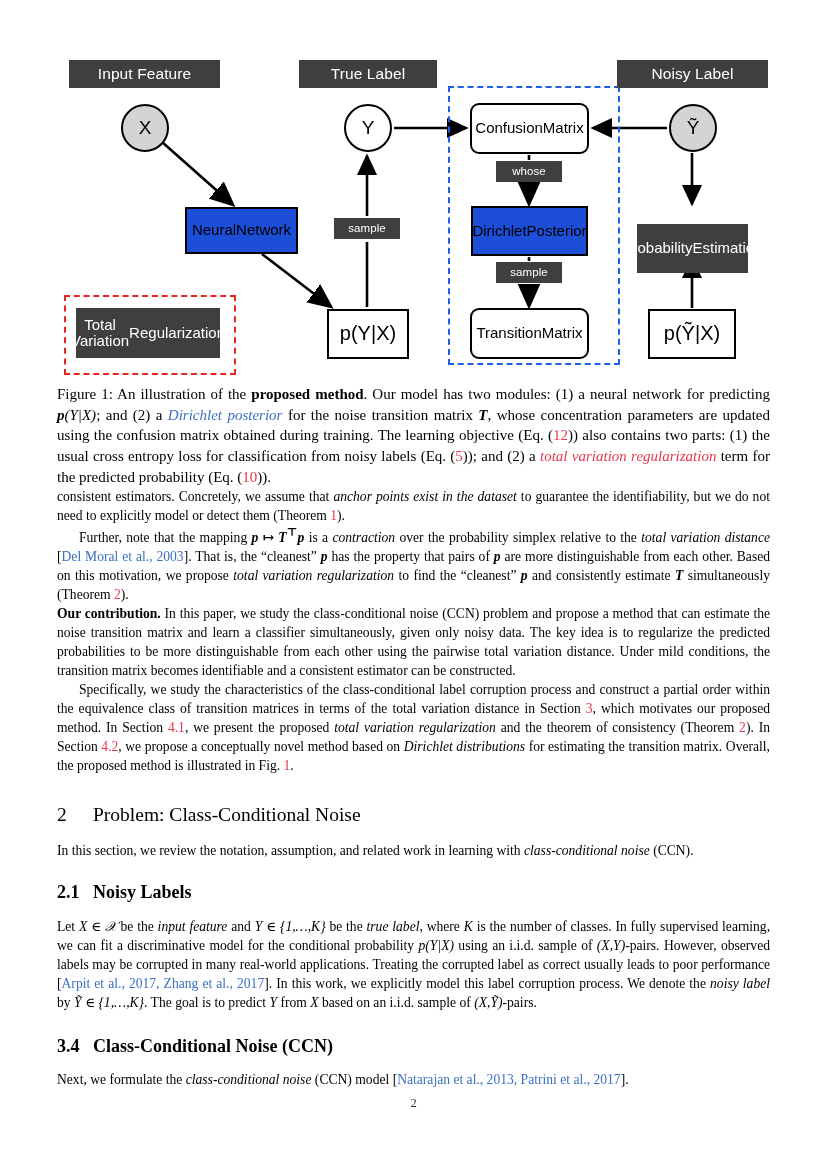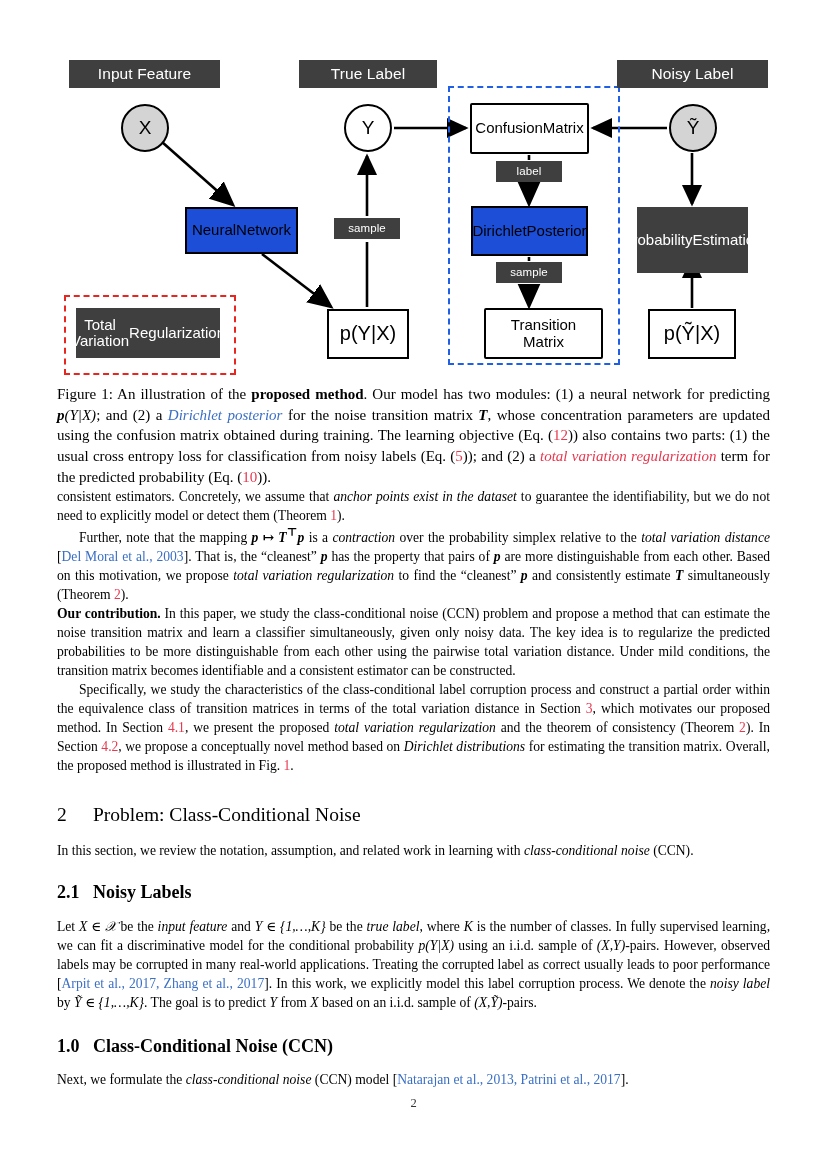--- a/index.html
+++ b/index.html
@@ -33,7 +33,7 @@
   }
   .nodebox.gray{background:#1d4ed8;}
   .nodebox.dark{background:#3f3f3f;color:#fff;border:none;}
-  .nodebox.round{border-radius:2px;}
+  .nodebox.round{border-radius:9px;}
   .nodebox.big{font-size:20px;}
 
   .circle{

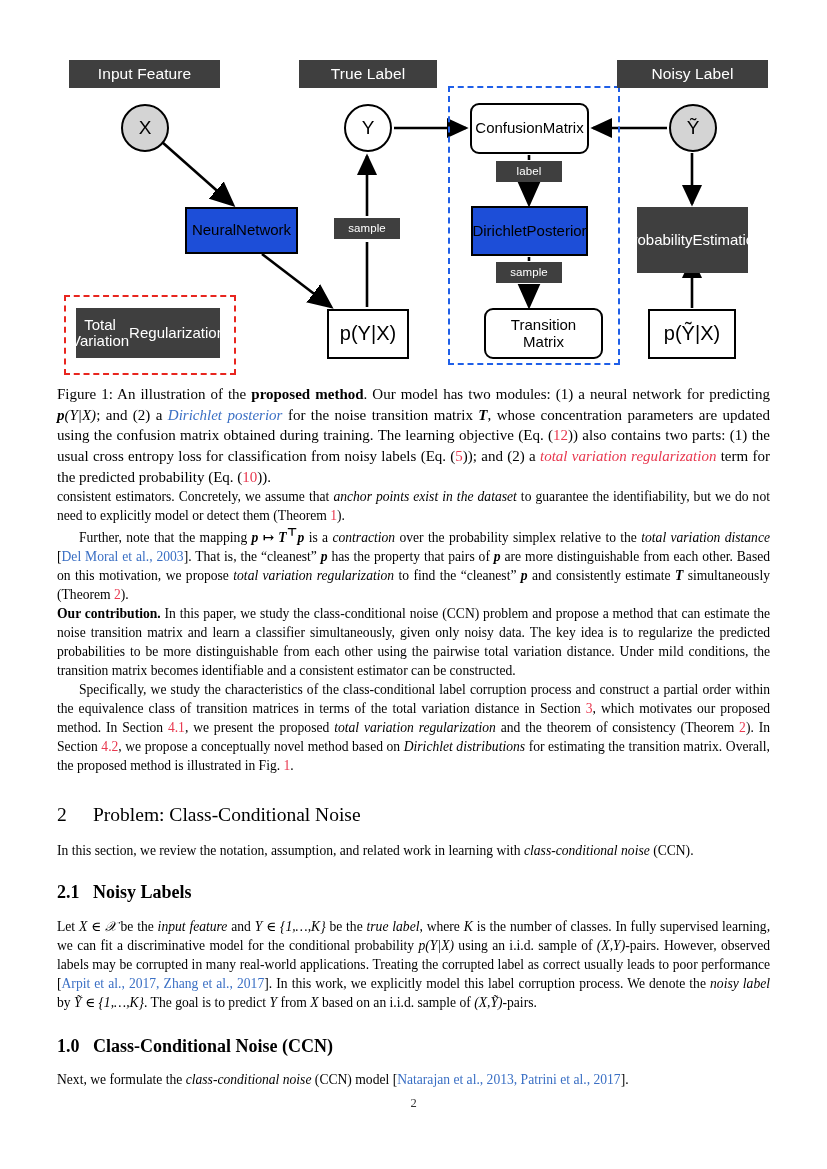--- a/index.html
+++ b/index.html
@@ -176,7 +176,7 @@
           <span style="display:block">p(Ỹ|X)</span>
         </div>
         <div class="chip small" style="left: 334px; top: 218px; width: 66px; height: 21px;">sample</div>
-        <div class="chip small" style="left: 496px; top: 161px; width: 66px; height: 21px;">label</div>
+        <div class="chip small" style="left: 496px; top: 161px; width: 66px; height: 21px;">whose</div>
         <div class="chip small" style="left: 496px; top: 262px; width: 66px; height: 21px;">sample</div>
       </div>
   </div>

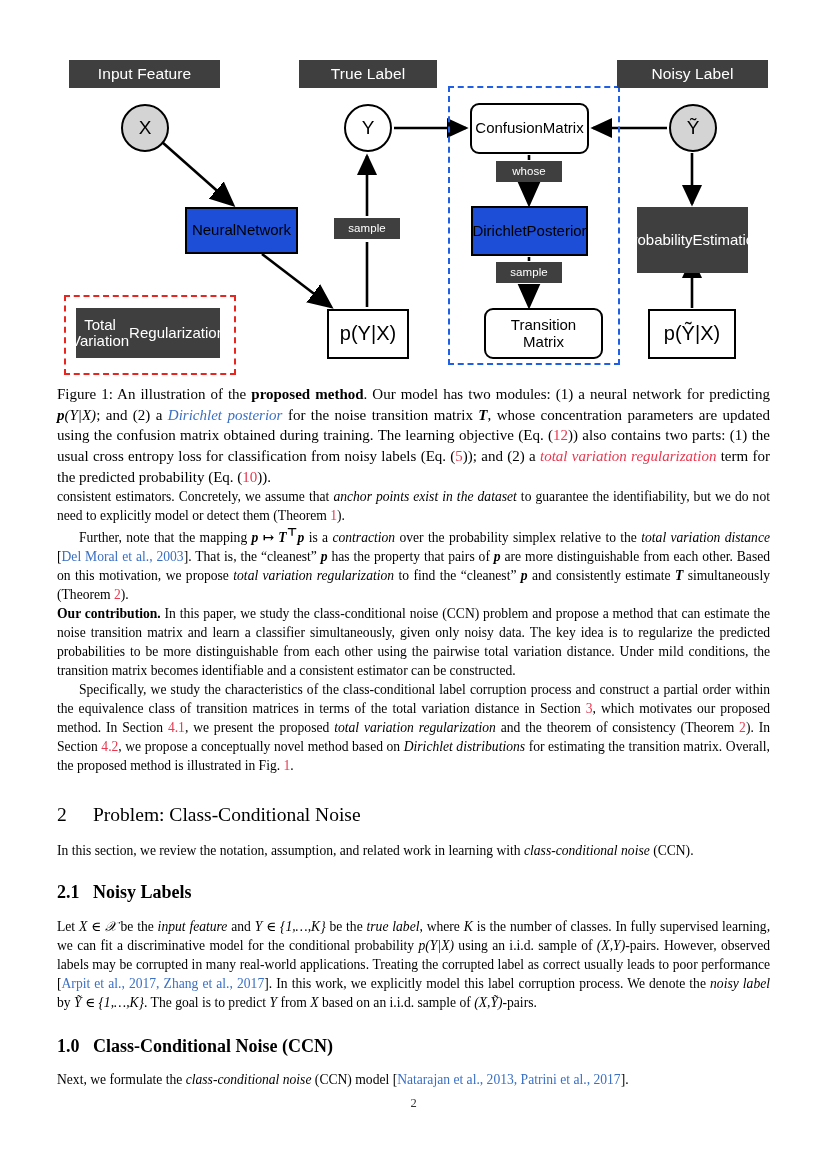--- a/index.html
+++ b/index.html
@@ -161,7 +161,7 @@
           <span style="display:block">Transition</span>
           <span style="display:block">Matrix</span>
         </div>
-        <div class="nodebox dark" style="left: 637px; top: 207px; width: 111px; height: 66px; box-sizing: border-box;">
+        <div class="nodebox dark" style="left: 637px; top: 224px; width: 111px; height: 49px; box-sizing: border-box;">
           <span style="display:block">Probability</span>
           <span style="display:block">Estimation</span>
         </div>

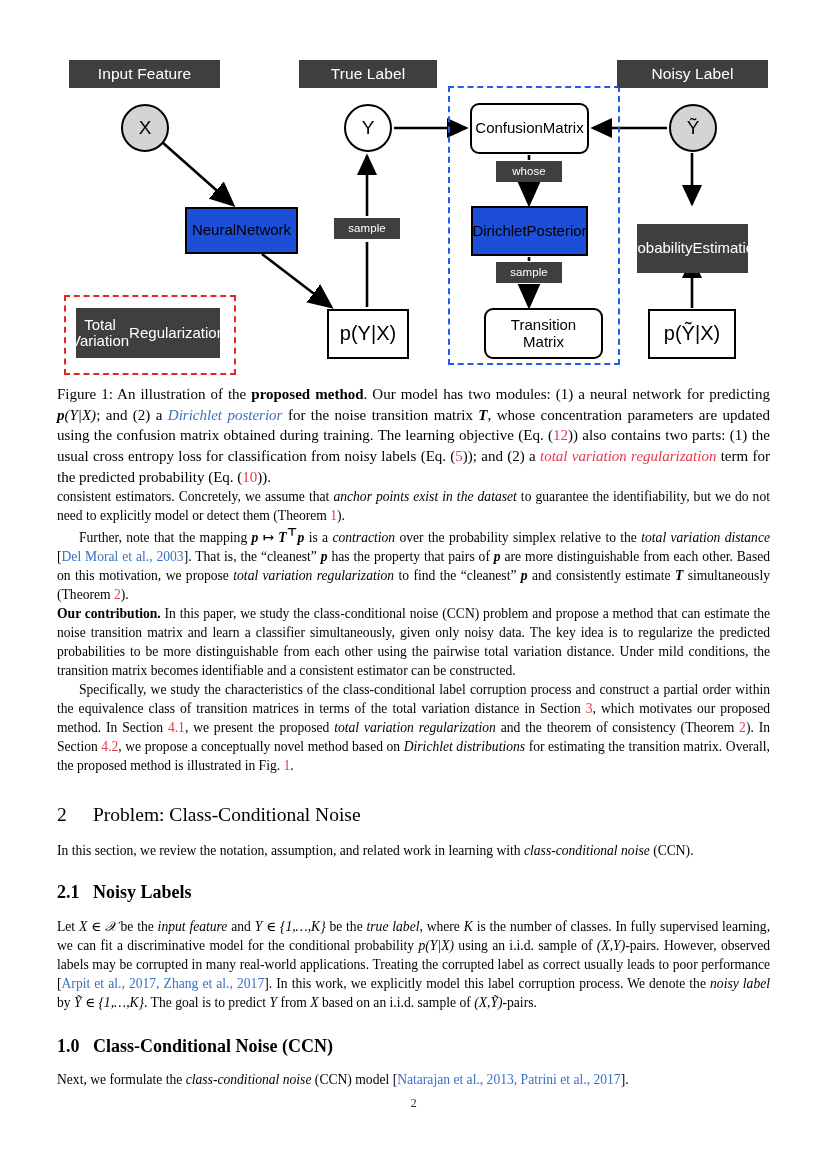--- a/index.html
+++ b/index.html
@@ -157,7 +157,7 @@
           <span style="display:block">Dirichlet</span>
           <span style="display:block">Posterior</span>
         </div>
-        <div class="nodebox round" style="left: 484px; top: 308px; width: 119px; height: 51px; box-sizing: border-box; flex-direction: column;">
+        <div class="nodebox round" style="left: 470px; top: 308px; width: 119px; height: 51px; box-sizing: border-box;">
           <span style="display:block">Transition</span>
           <span style="display:block">Matrix</span>
         </div>

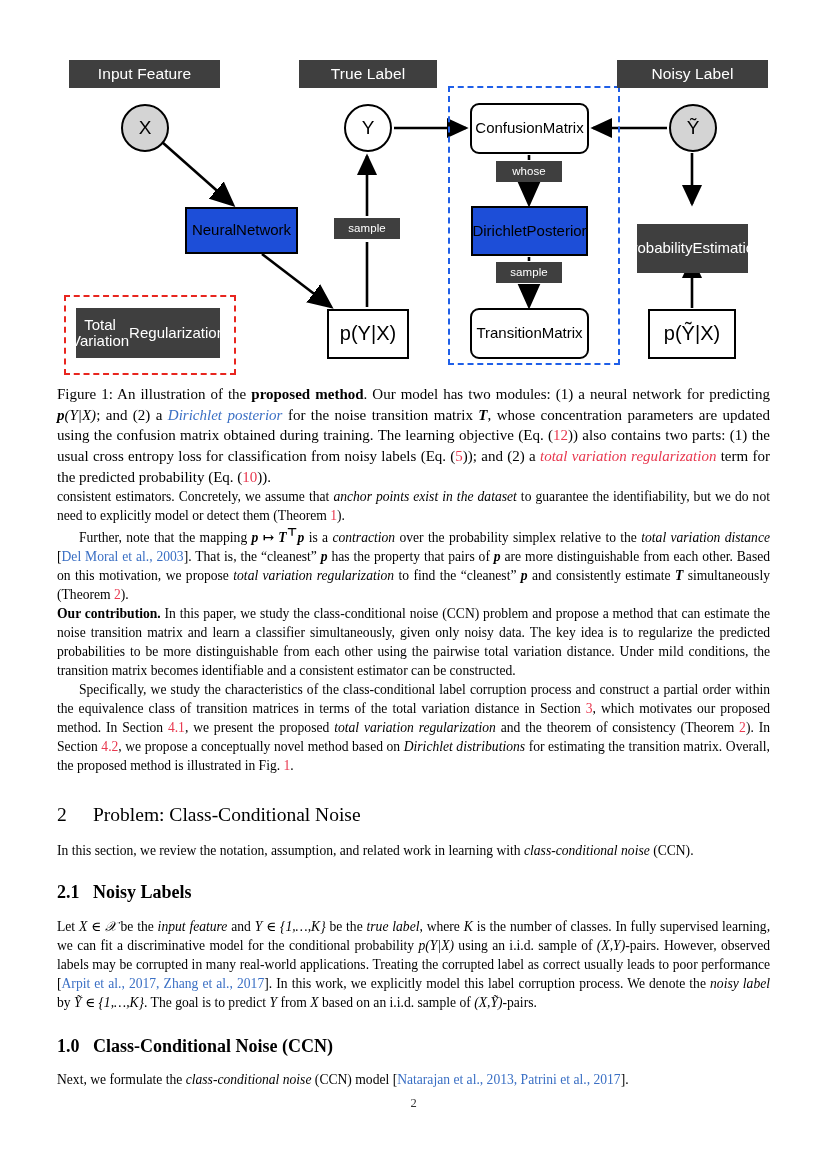--- a/index.html
+++ b/index.html
@@ -213,7 +213,7 @@
 
     <div style="height:22px"></div>
 
-    <h3 class="sub"><span class="num">1.0</span><span>Class-Conditional Noise (CCN)</span></h3>
+    <h3 class="sub"><span class="num">3.4</span><span>Class-Conditional Noise (CCN)</span></h3>
 
     <div style="height:11px"></div>
 

